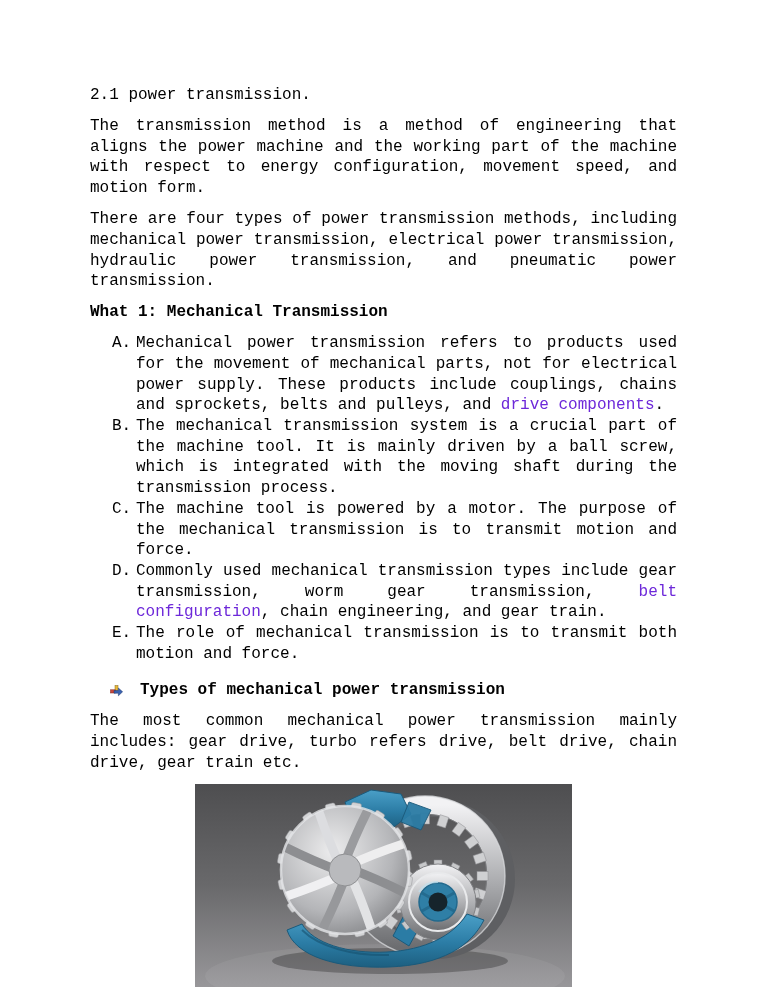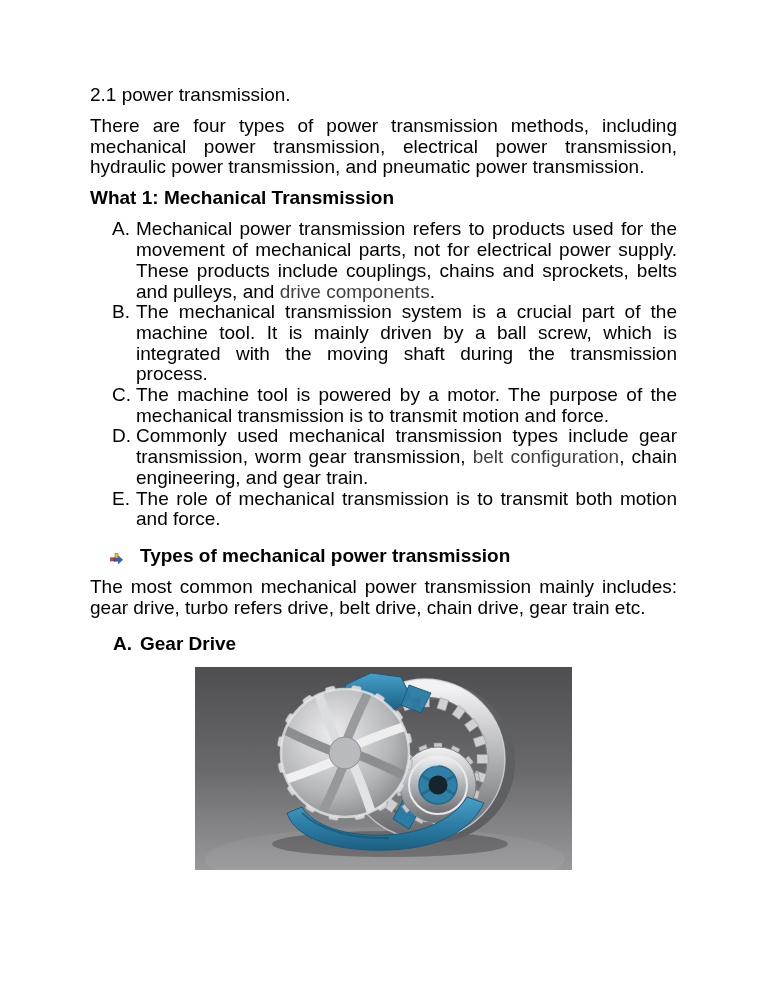--- a/index.html
+++ b/index.html
@@ -10,8 +10,8 @@
     background: #ffffff;
     box-sizing: border-box;
     padding: 85px 91px 0 90px;
-    font-family: Liberation Sans, sans-serif;
-    font-size: 19px;
+    font-family: Liberation Mono, monospace;
+    font-size: 16px;
     line-height: 20.7px;
     color: #000000;
   }

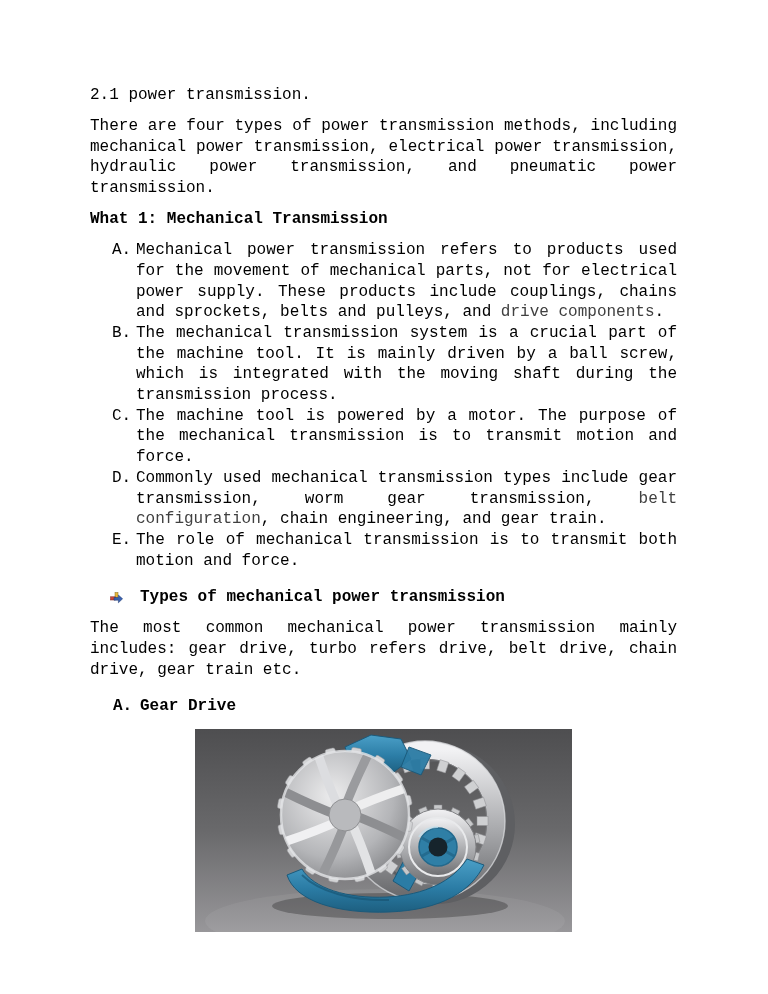--- a/index.html
+++ b/index.html
@@ -44,6 +44,7 @@
 
   <p class="para">2.1 power transmission.</p>
 
+  <p class="para">The transmission method is a method of engineering that aligns the power machine and the working part of the machine with respect to energy configuration, movement speed, and motion form.</p>
 
 
   <p class="para">There are four types of power transmission methods, including mechanical power transmission, electrical power transmission, hydraulic power transmission, and pneumatic power transmission.</p>

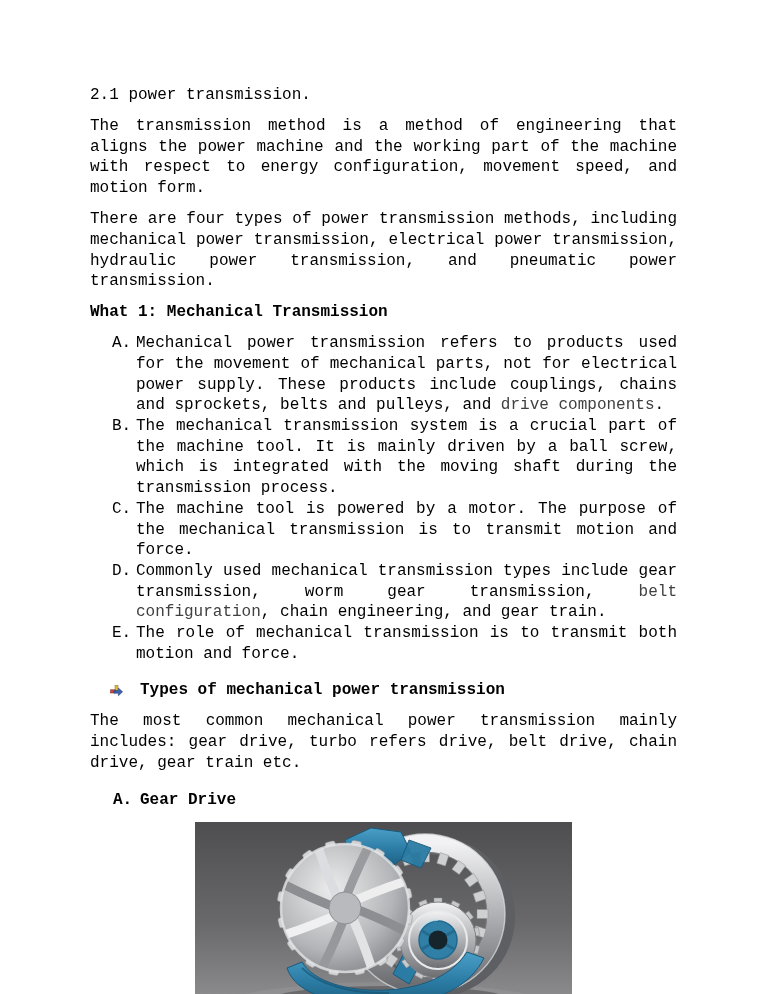--- a/index.html
+++ b/index.html
@@ -17,7 +17,7 @@
   }
   .para { margin: 0 0 10.3px 0; text-align: justify; }
   .bold { font-weight: bold; }
-  .doc-link { color: #404040; cursor: pointer; text-decoration: none; }
+  .doc-link { color: #6d28d9; cursor: pointer; text-decoration: none; }
   ol.alpha-list { margin: 0 0 10.3px 0; padding: 0 0 0 46px; list-style: none; }
   ol.alpha-list li { position: relative; text-align: justify; margin: 0; }
   ol.alpha-list .li-label { position: absolute; left: -24px; top: 0; }

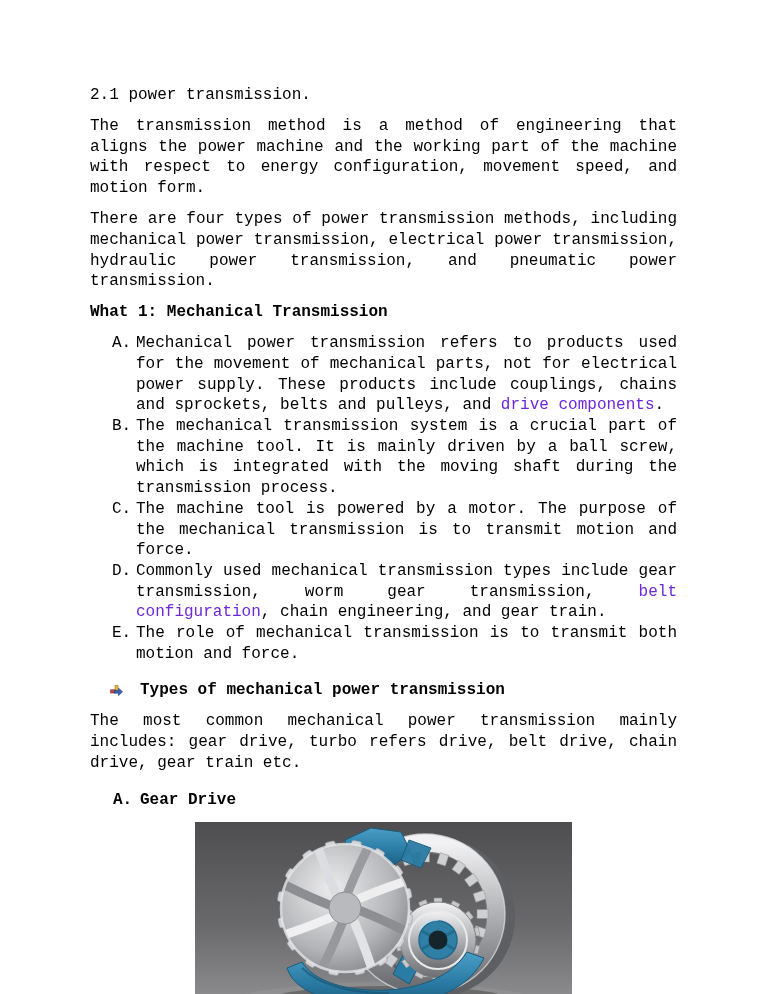--- a/index.html
+++ b/index.html
@@ -83,9 +83,6 @@
 
   <p class="para">The most common mechanical power transmission mainly includes: gear drive, turbo refers drive, belt drive, chain drive, gear train etc.</p>
 
-  <div class="gear-heading">
-    <span class="gh-label">A.</span><span>Gear Drive</span>
-  </div>
 
   <div class="figure-wrap">
     <svg width="377" height="203" viewBox="0 0 377 203">

